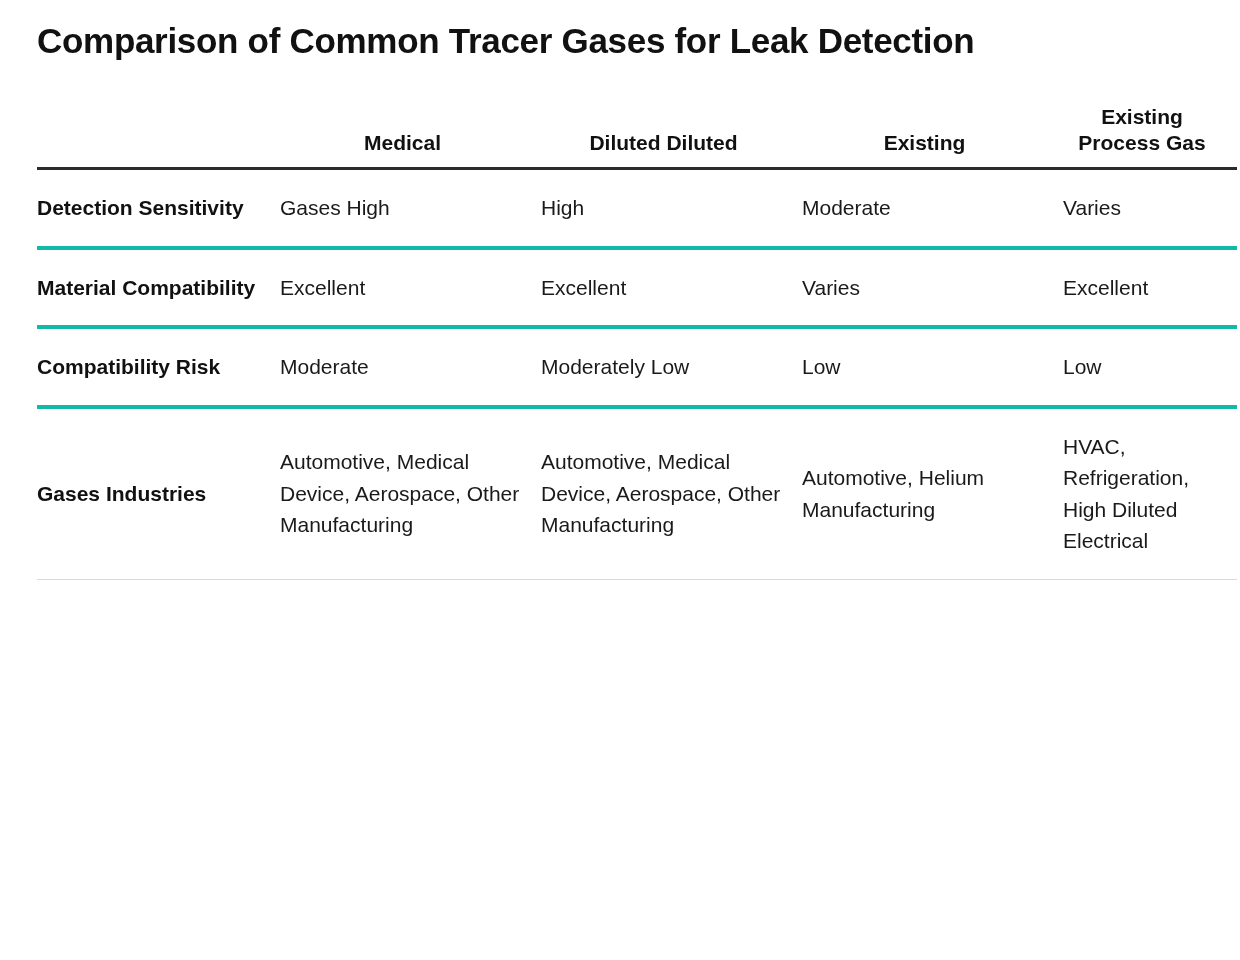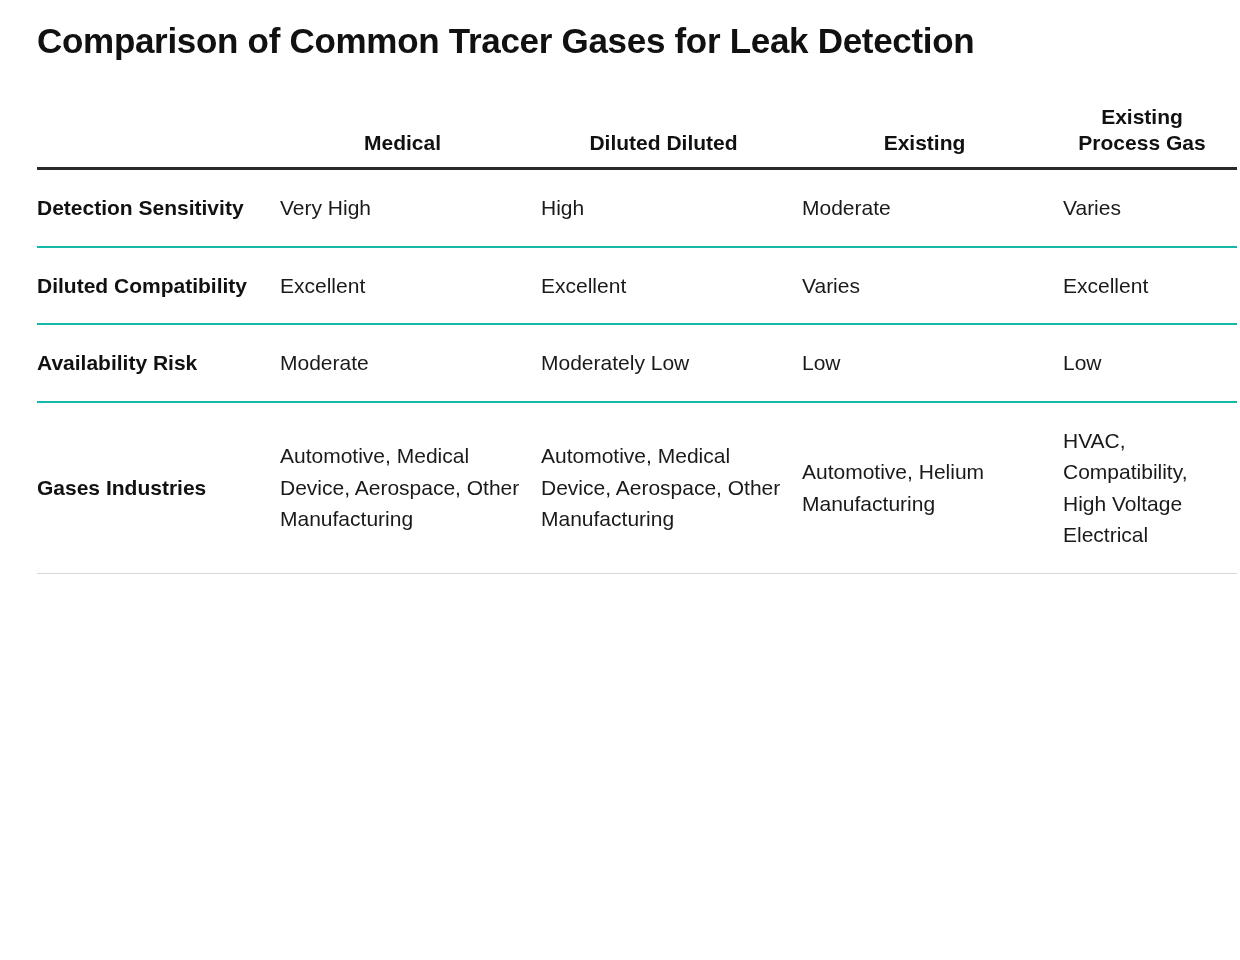--- a/index.html
+++ b/index.html
@@ -59,7 +59,7 @@
     padding: 22px 16px 22px 0;
     line-height: 1.5;
     color: #1a1a1a;
-    border-bottom: 2px solid #14b8a6;
+    border-bottom: 4px solid #14b8a6;
   }
   tbody tr:last-child td {
     border-bottom: 1px solid #d8d8d8;

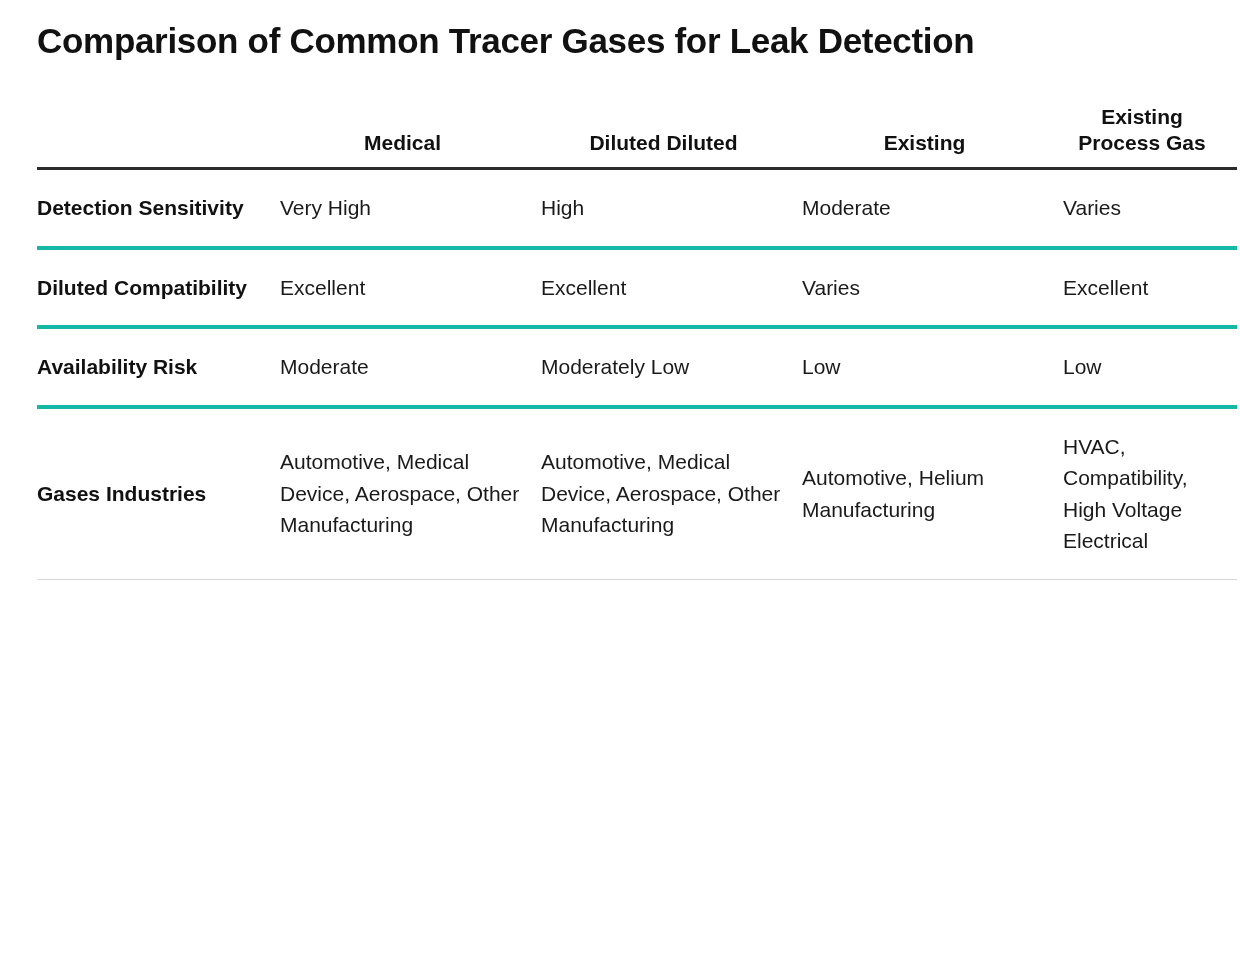--- a/index.html
+++ b/index.html
@@ -97,7 +97,7 @@
     <tbody>
       <tr>
         <td class="rowhead">Detection Sensitivity</td>
-        <td>Very High</td>
+        <td>Gases High</td>
         <td>High</td>
         <td>Moderate</td>
         <td>Varies</td>

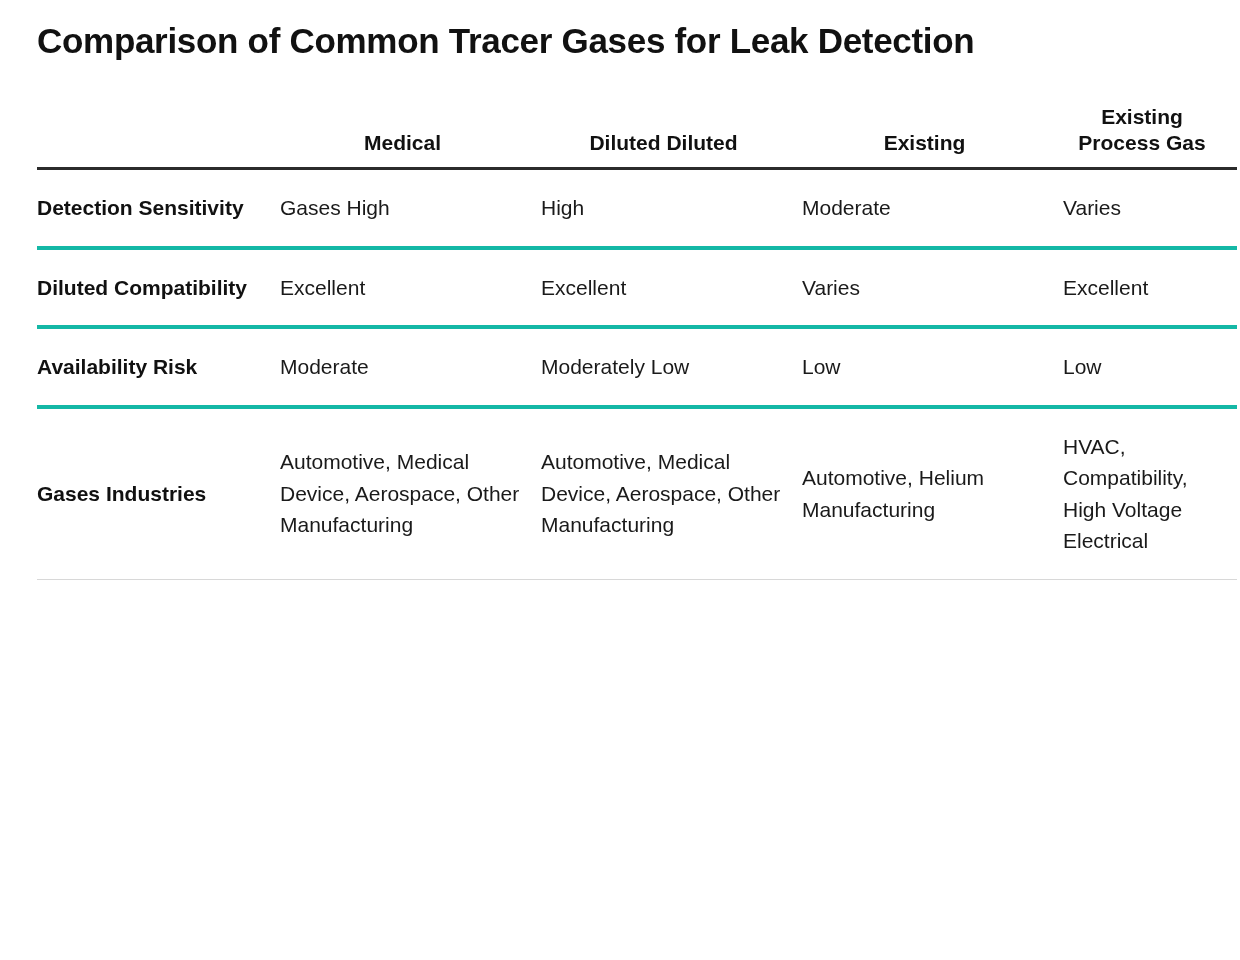--- a/index.html
+++ b/index.html
@@ -103,7 +103,7 @@
         <td>Varies</td>
       </tr>
       <tr>
-        <td class="rowhead">Diluted Compatibility</td>
+        <td class="rowhead">Material Compatibility</td>
         <td>Excellent</td>
         <td>Excellent</td>
         <td>Varies</td>

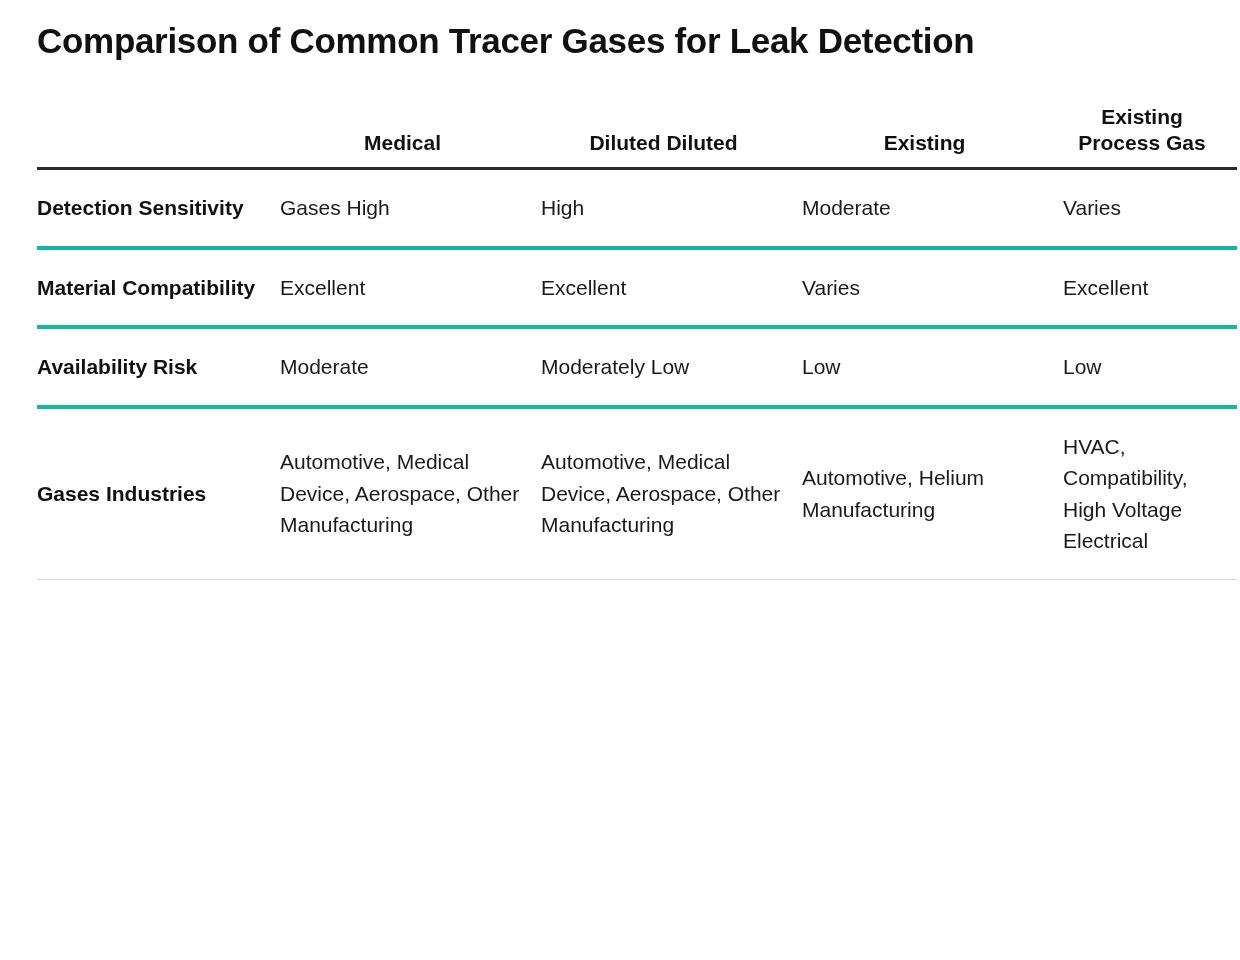--- a/index.html
+++ b/index.html
@@ -110,7 +110,7 @@
         <td>Excellent</td>
       </tr>
       <tr>
-        <td class="rowhead">Availability Risk</td>
+        <td class="rowhead">Compatibility Risk</td>
         <td>Moderate</td>
         <td>Moderately Low</td>
         <td>Low</td>

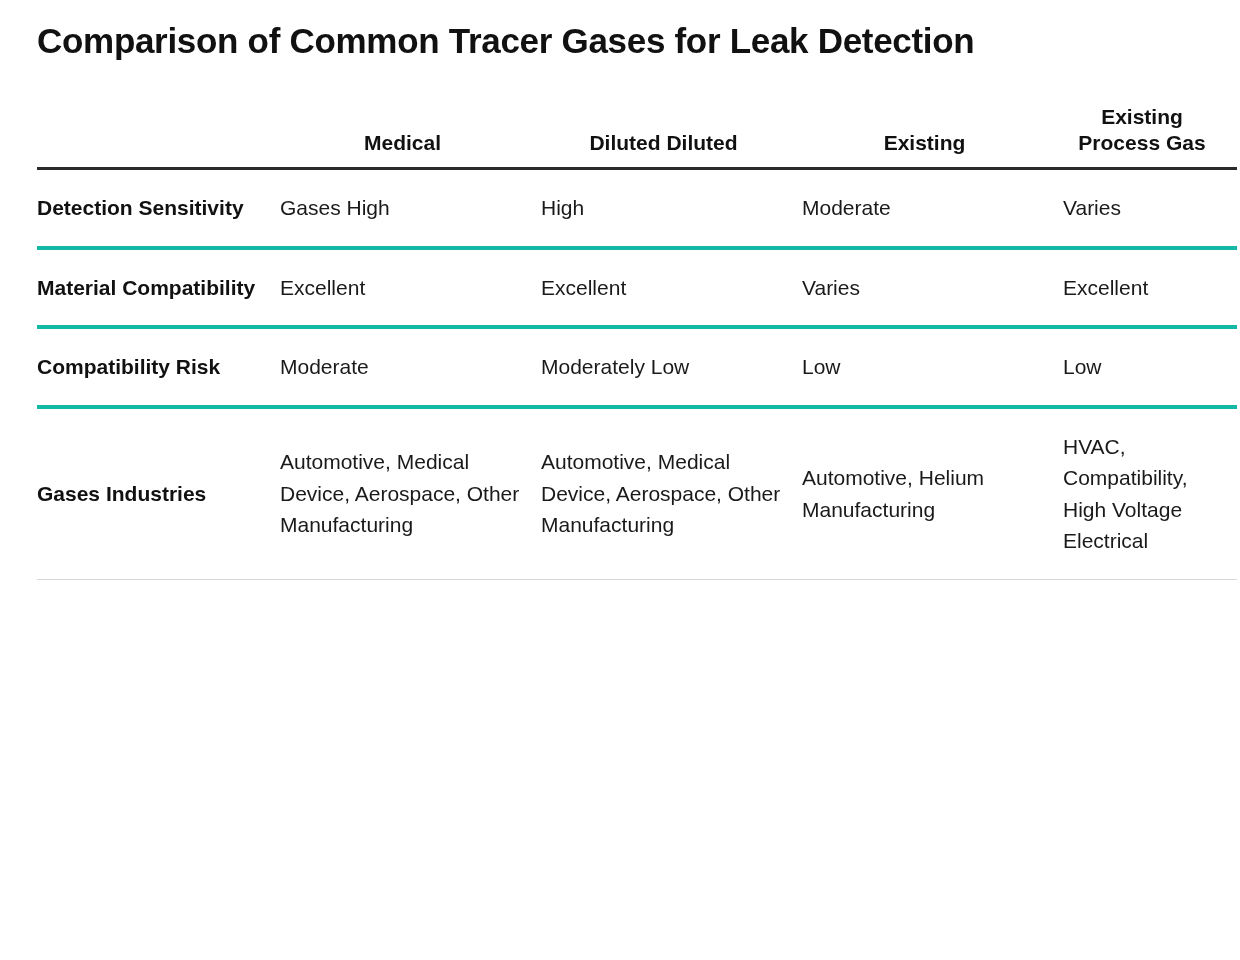--- a/index.html
+++ b/index.html
@@ -121,7 +121,7 @@
         <td>Automotive, Medical Device, Aerospace, Other Manufacturing</td>
         <td>Automotive, Medical Device, Aerospace, Other Manufacturing</td>
         <td>Automotive, Helium Manufacturing</td>
-        <td>HVAC, Compatibility, High Voltage Electrical</td>
+        <td>HVAC, Refrigeration, High Diluted Electrical</td>
       </tr>
     </tbody>
   </table>

